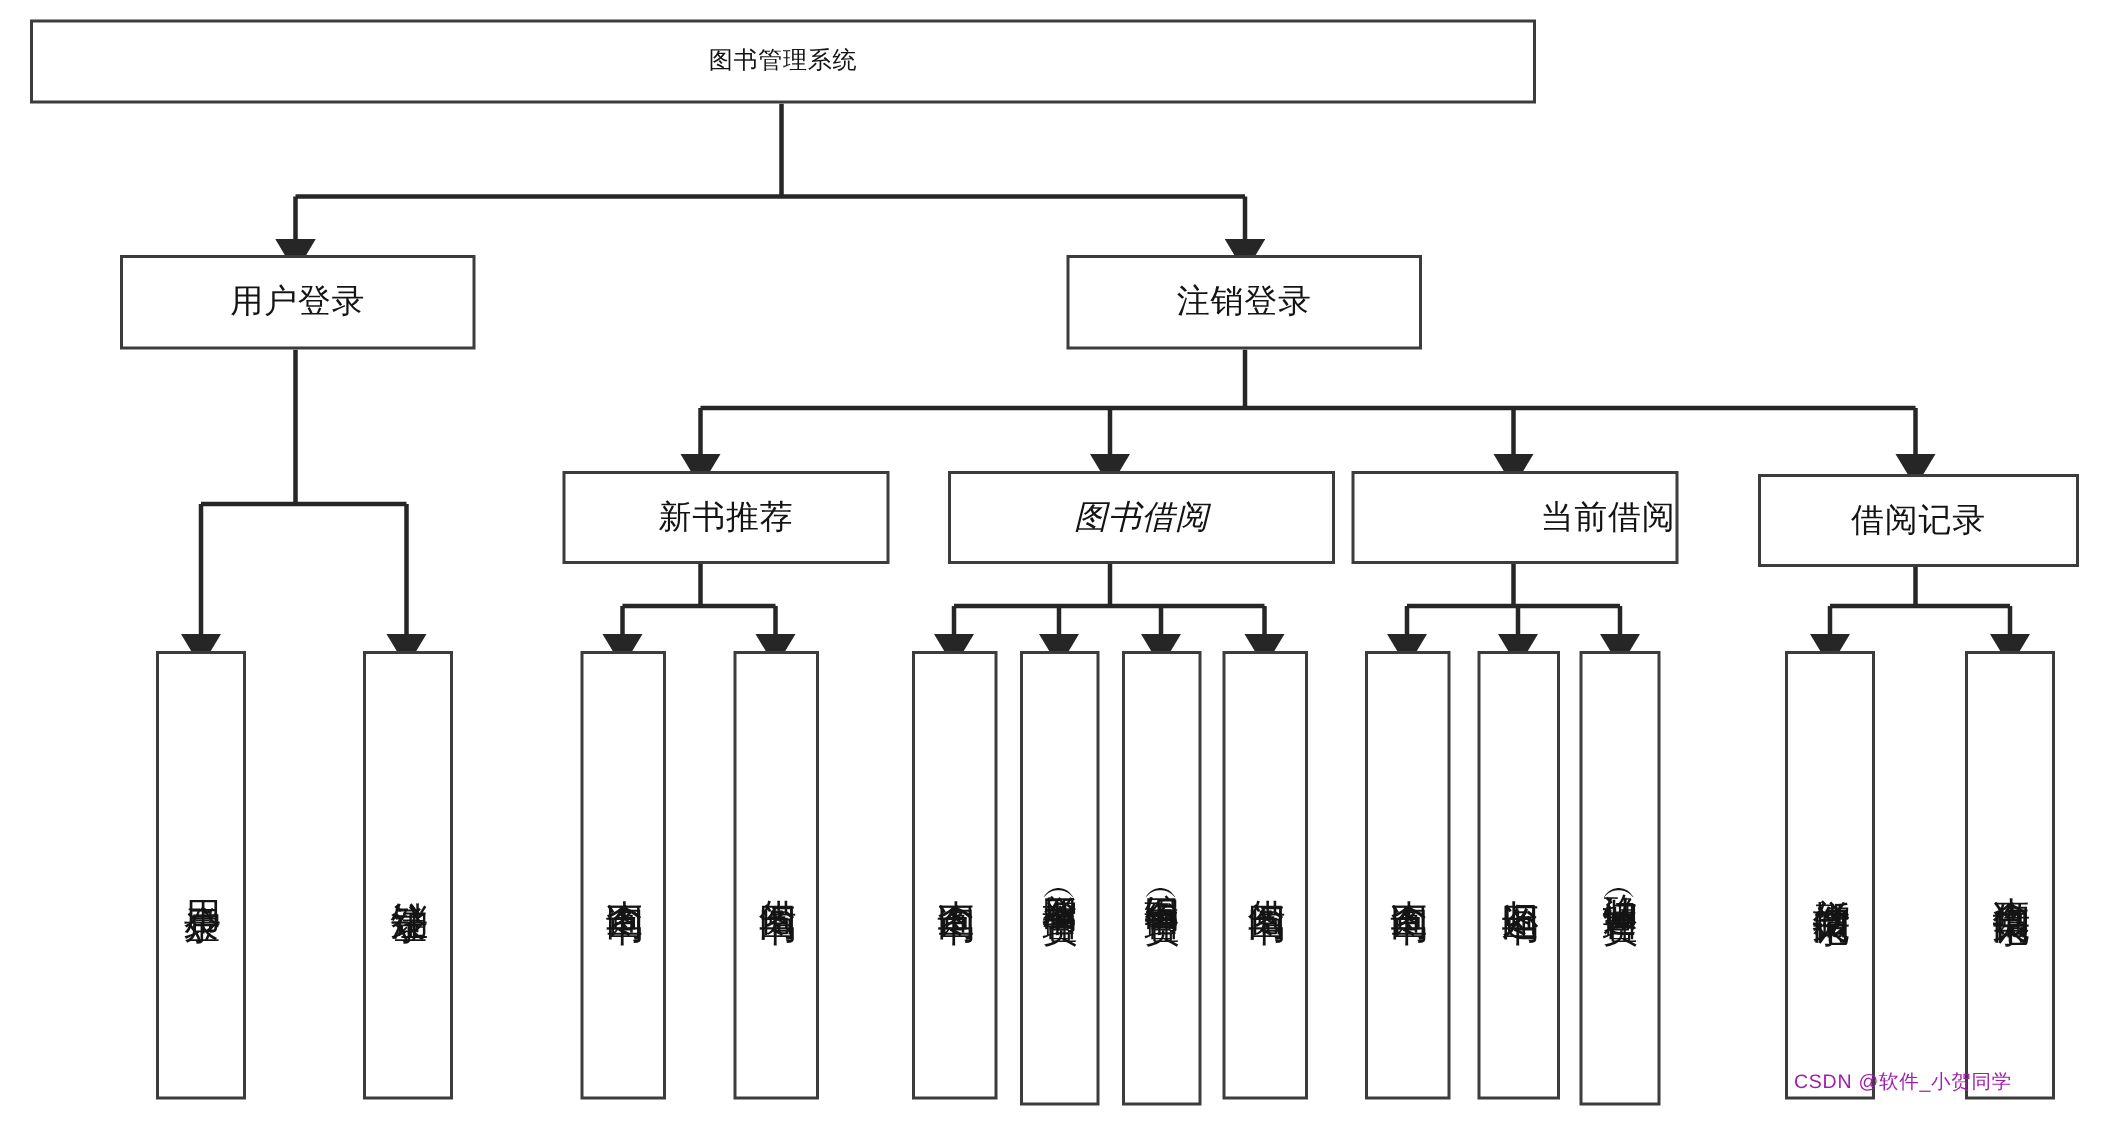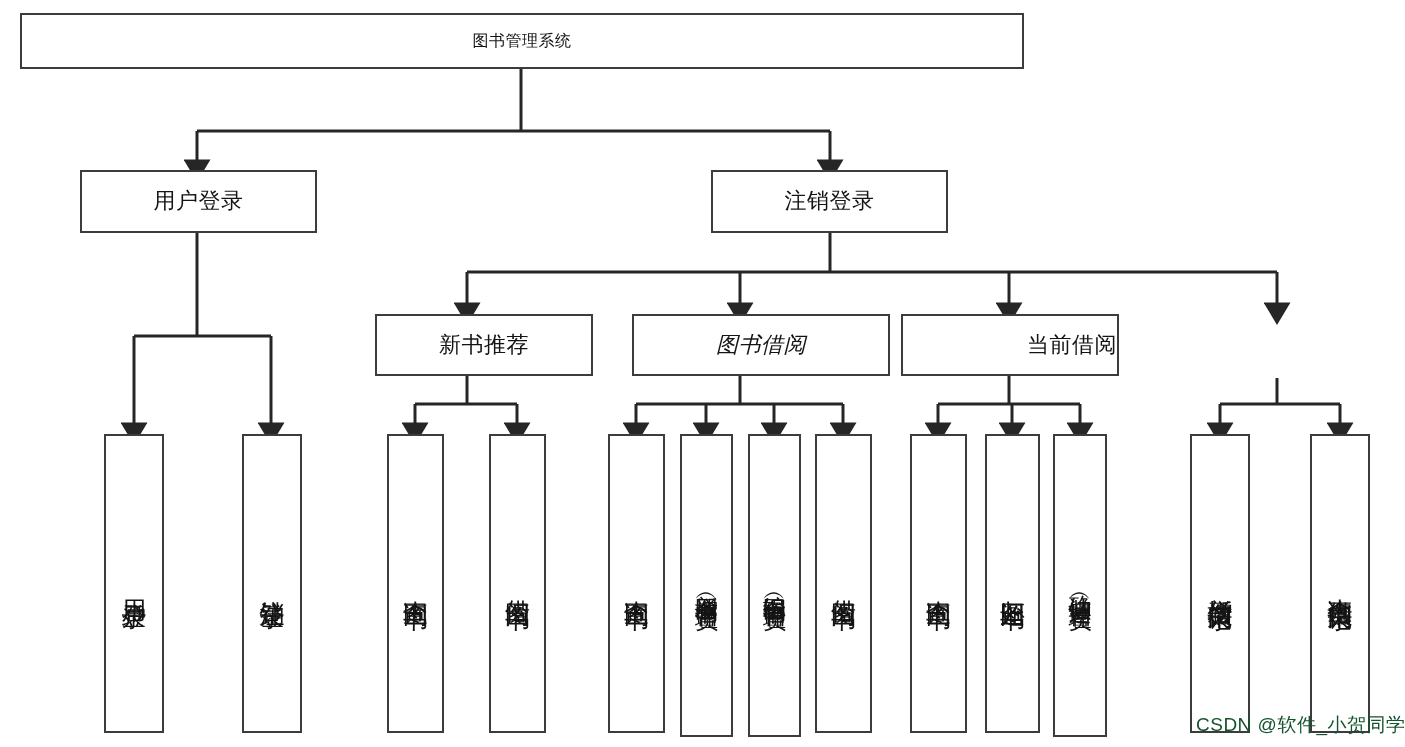--- a/index.html
+++ b/index.html
@@ -137,6 +137,9 @@
   <div class="node horiz" style="left:901px; top:314px; width:218px; height:62px;justify-content:flex-end;">
     <span class="node-label">当前借阅</span>
   </div>
+  <div class="node horiz" style="left:1172px; top:316px; width:214px; height:62px;">
+    <span class="node-label">借阅记录</span>
+  </div>
 
   <div class="node leaf" style="left:104px; top:434px; width:60px; height:299px;">
     <span class="node-label">用户登录</span>

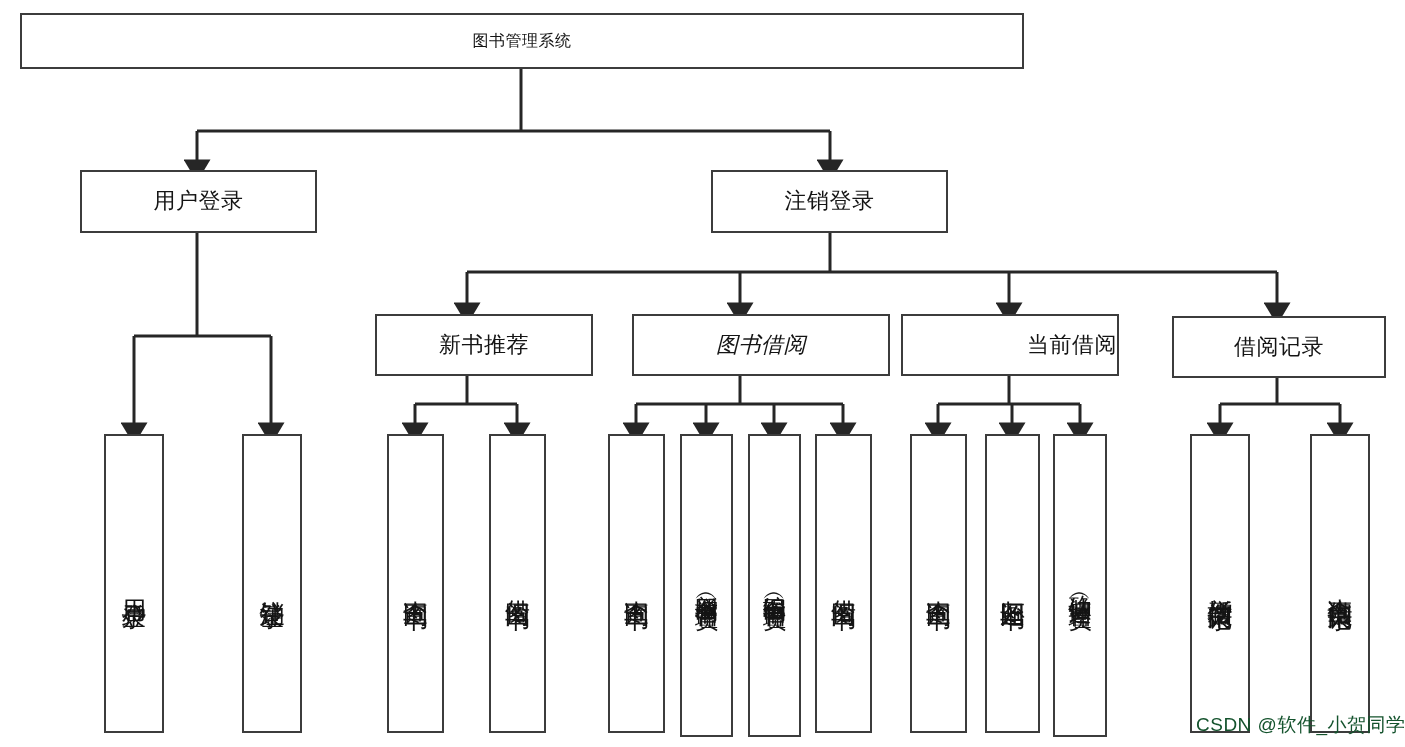--- a/index.html
+++ b/index.html
@@ -56,8 +56,8 @@
   .leaf.narrow .node-label { font-size: 23px; }
   .watermark {
     position: absolute;
-    font-size: 19px;
-    color: #14532d;
+    font-size: 13px;
+    color: #a21caf;
     white-space: nowrap;
     letter-spacing: 0.5px;
   }

